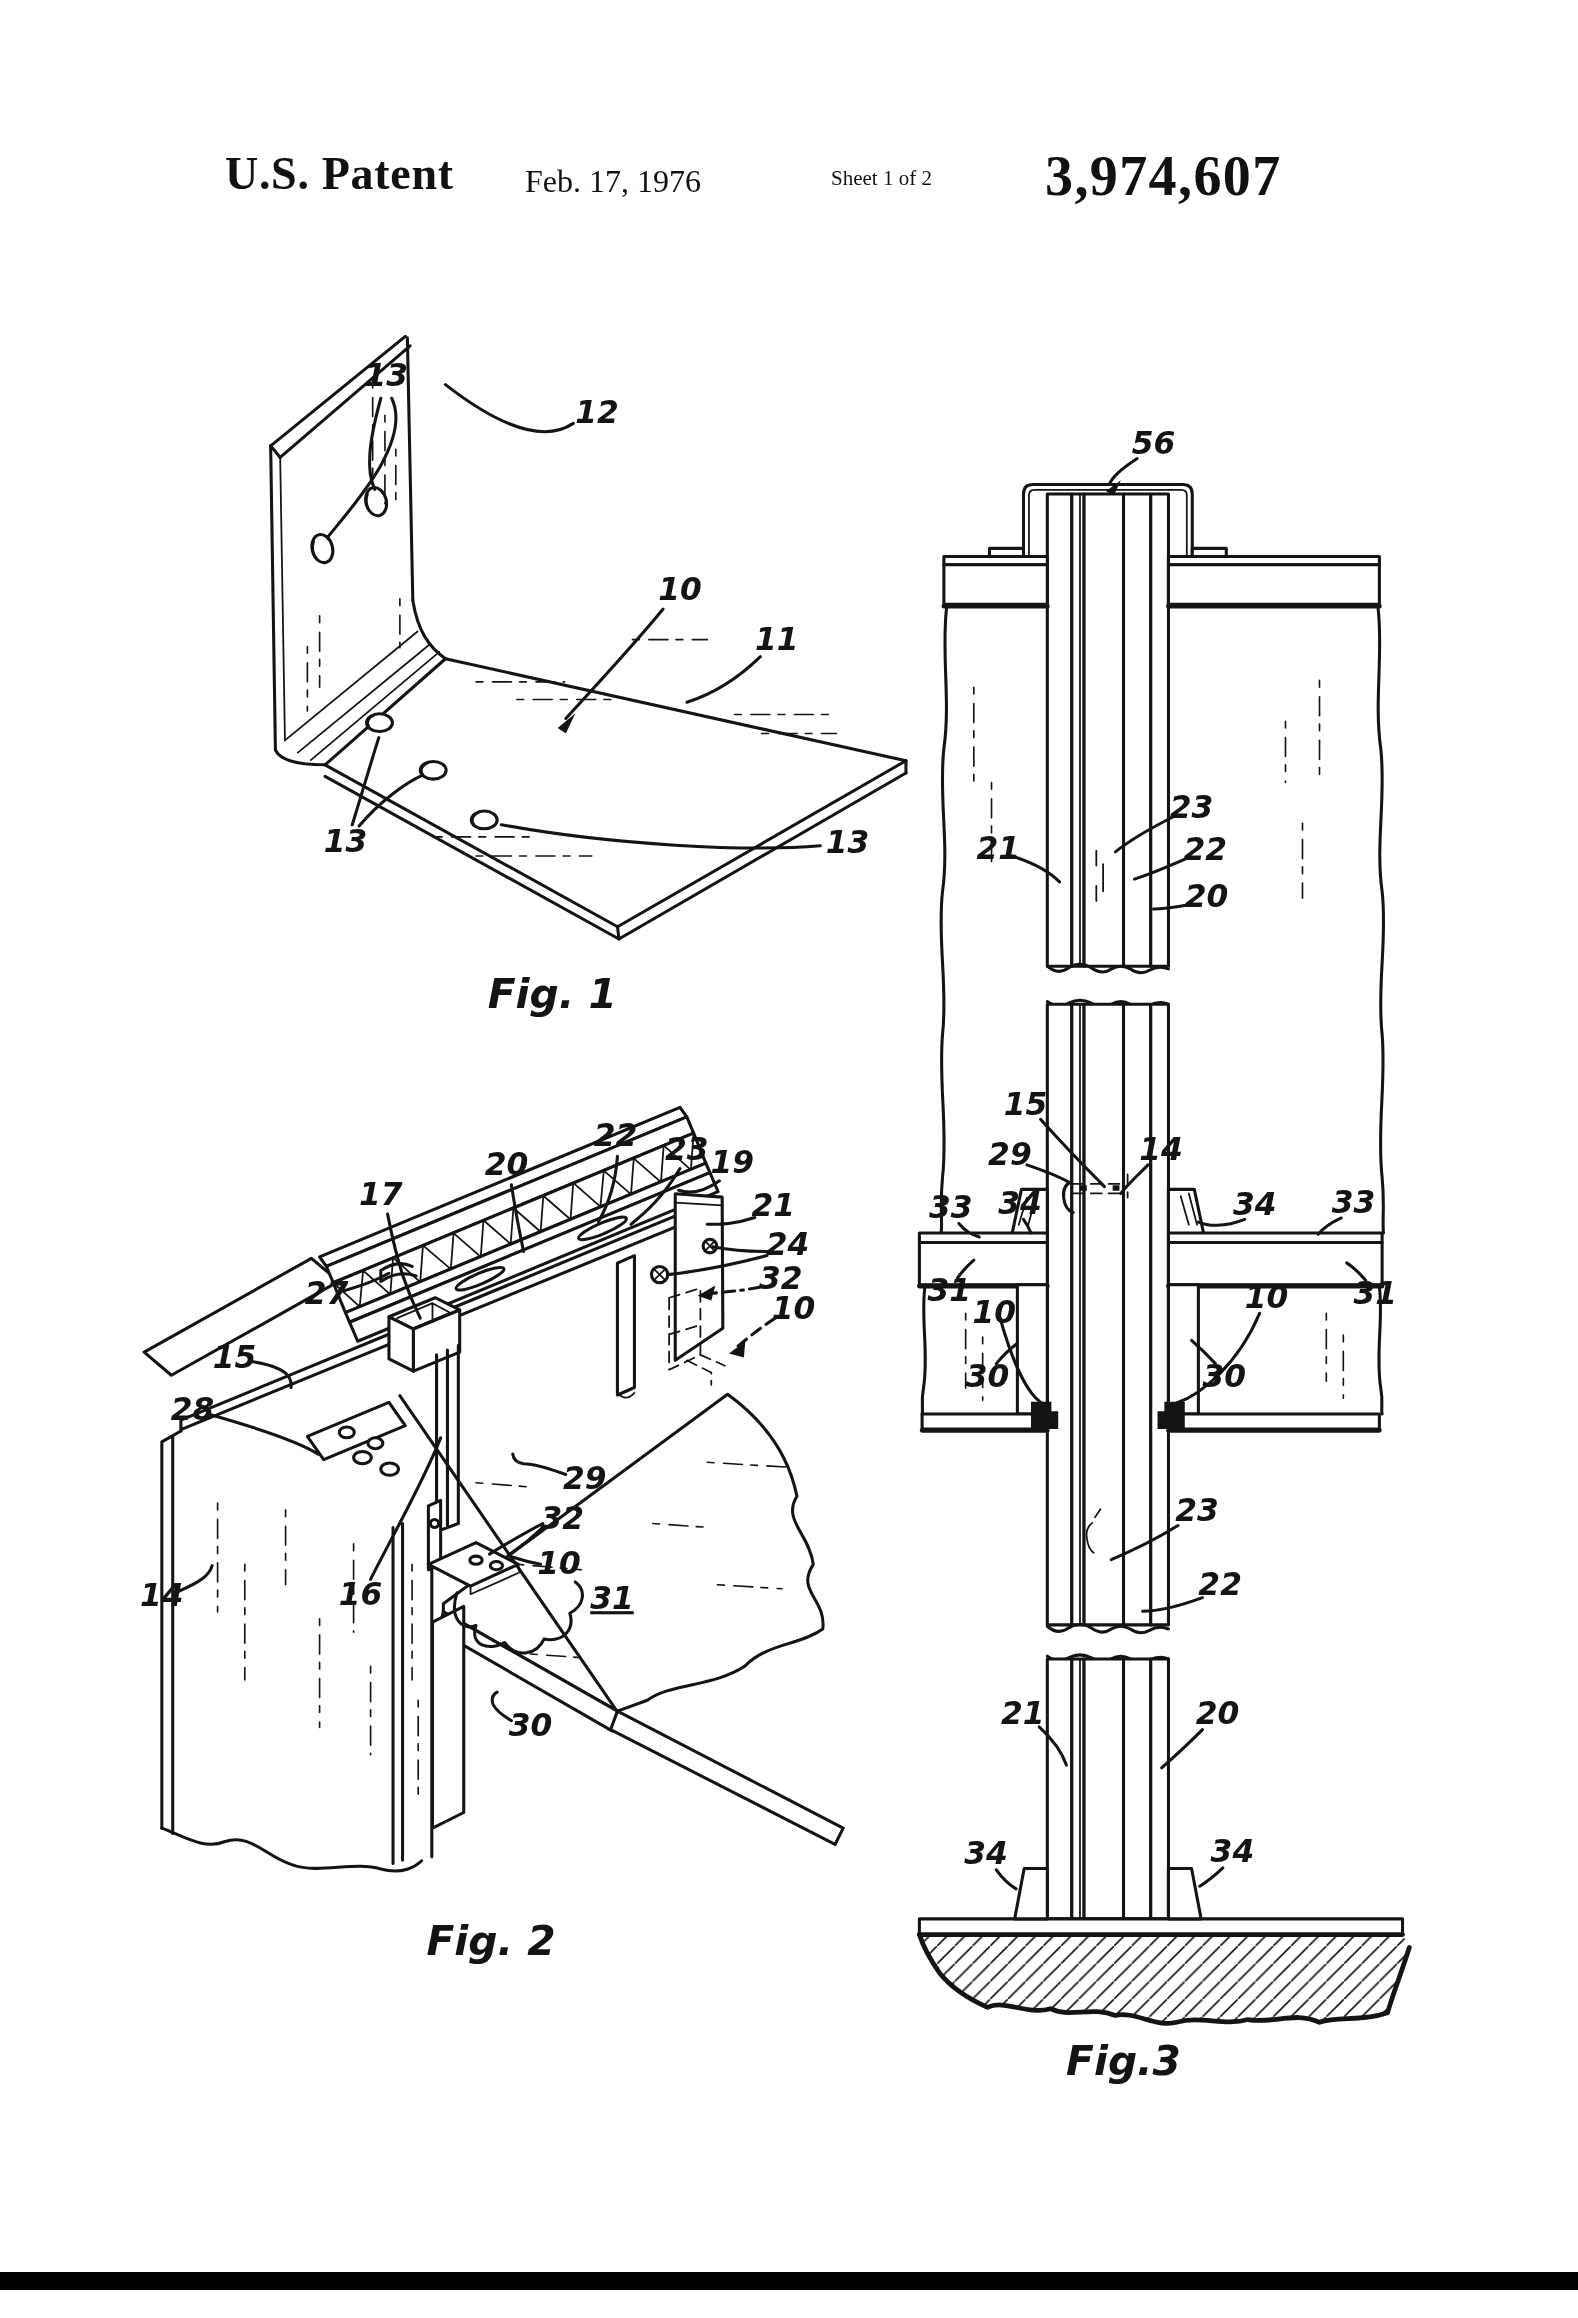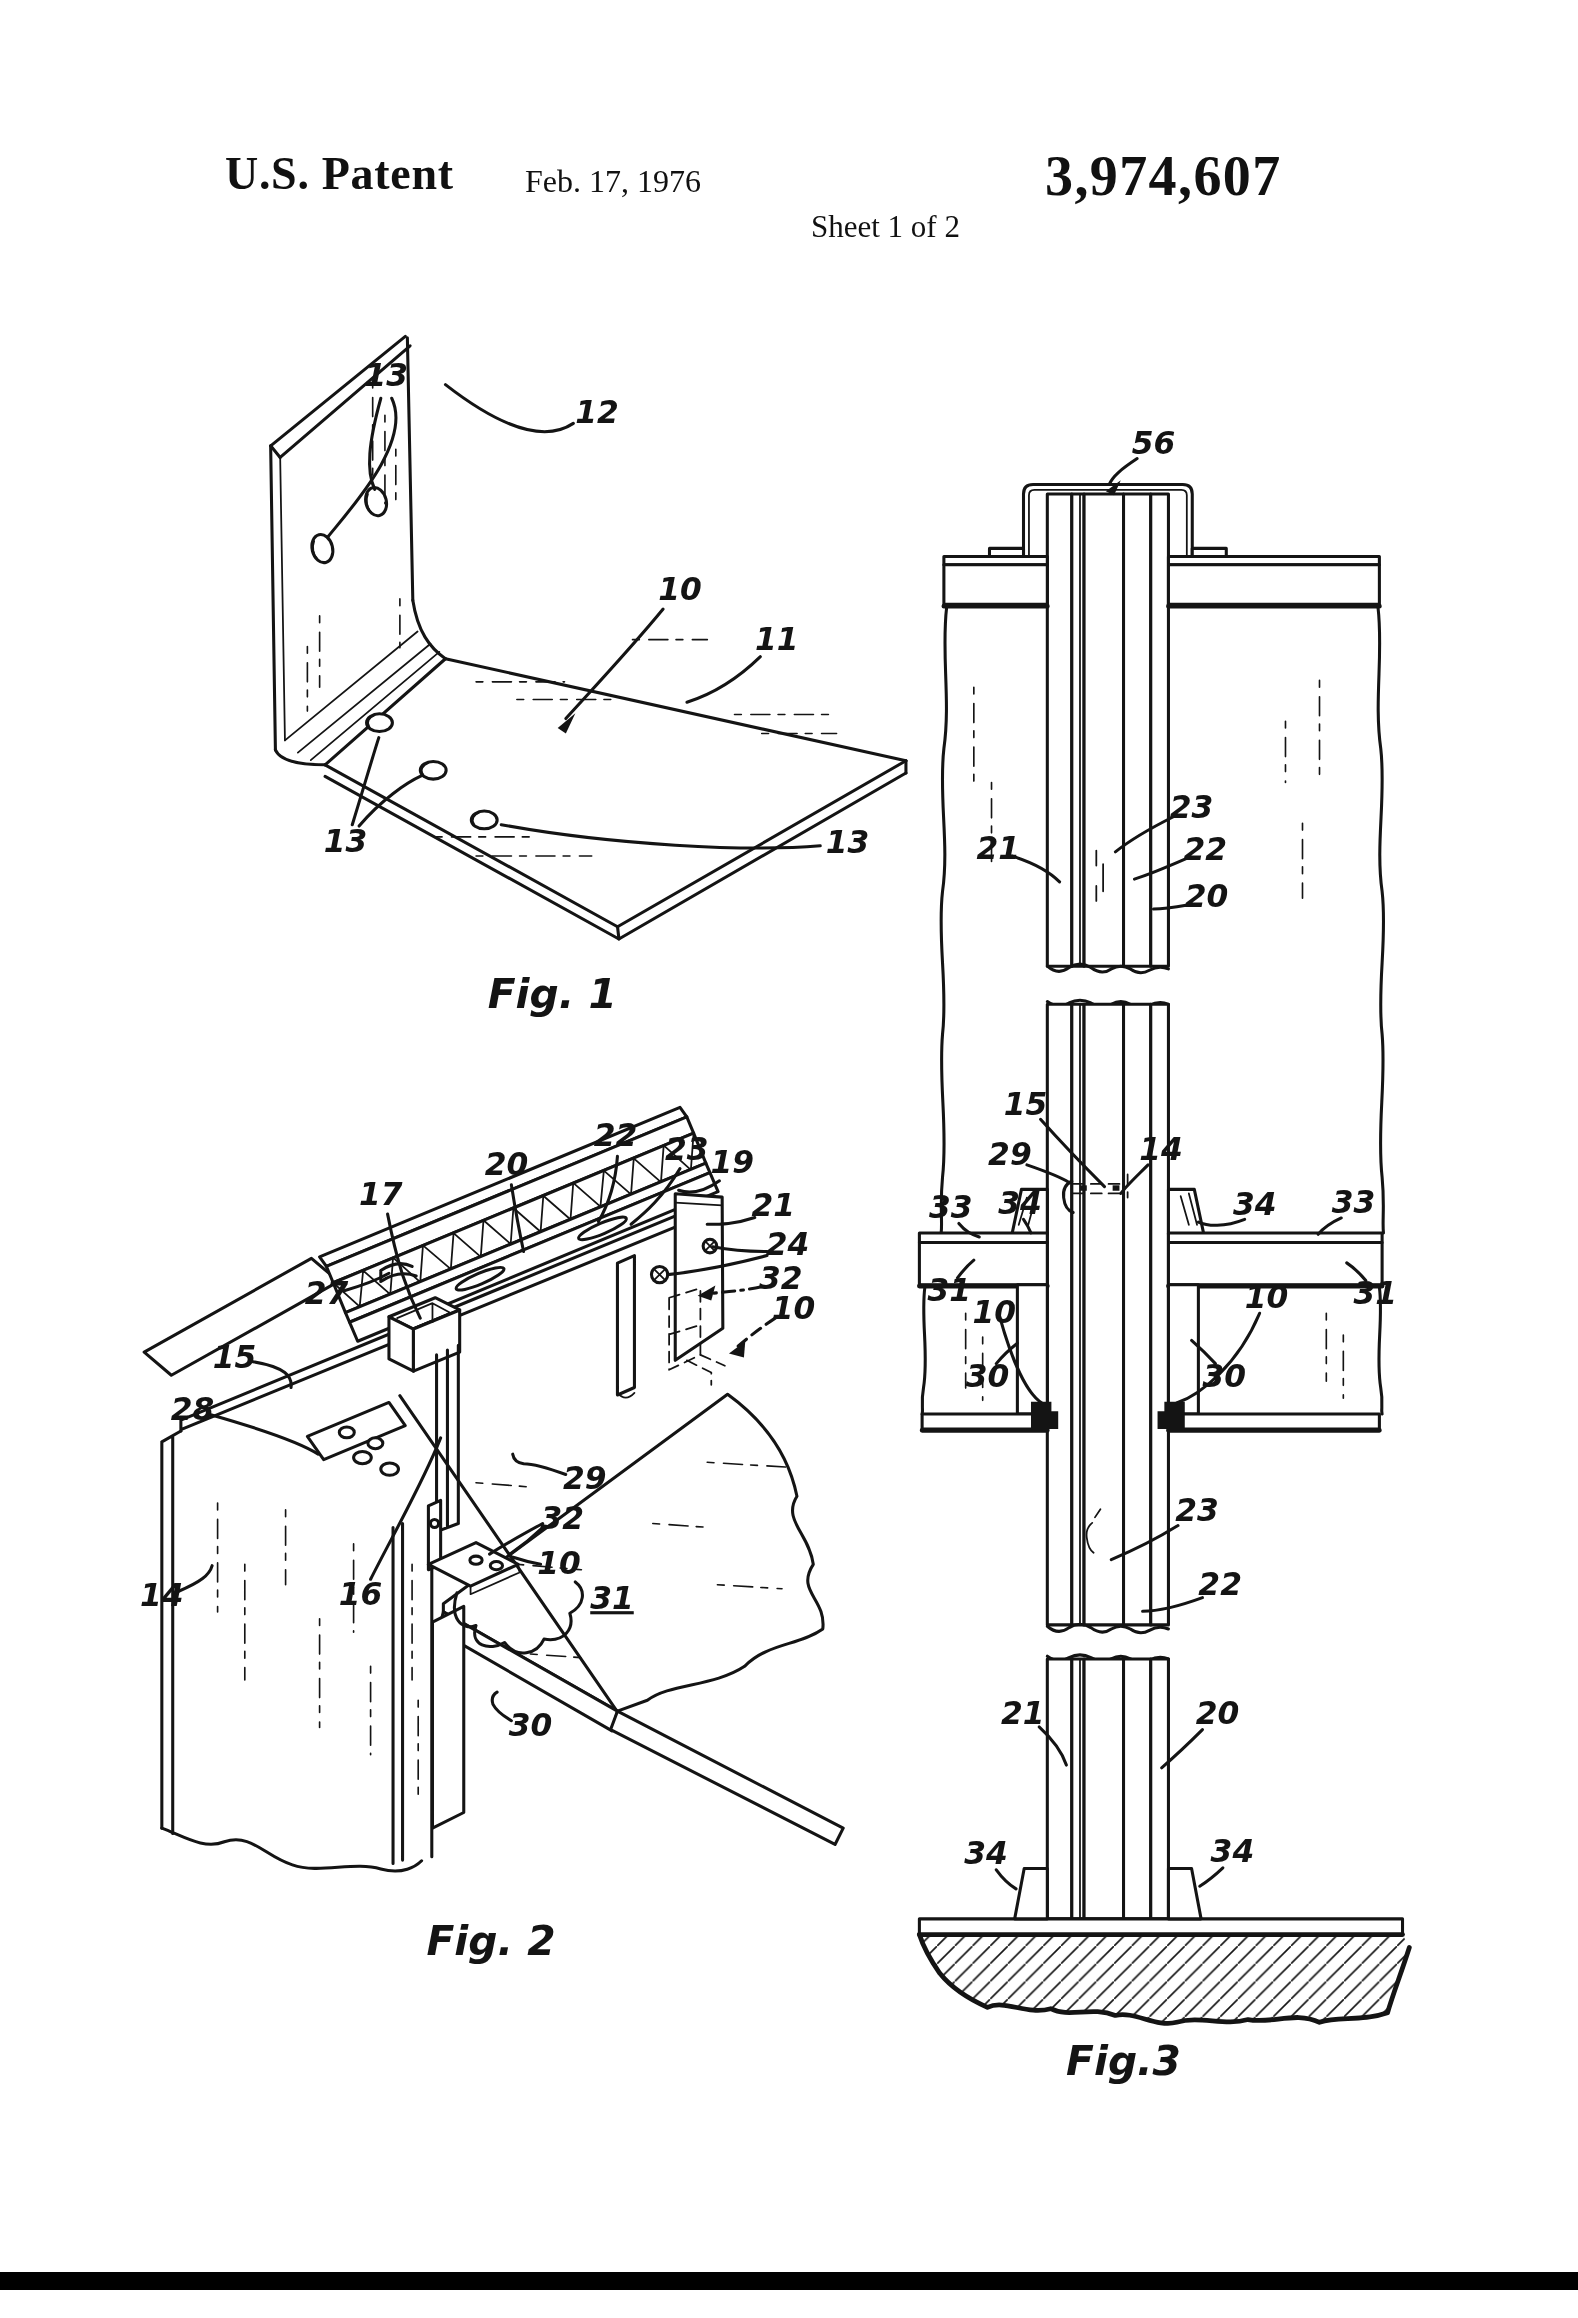--- a/index.html
+++ b/index.html
@@ -8,7 +8,7 @@
   .hdr{position:absolute;white-space:nowrap;line-height:1;}
   .h-title{left:225px;top:151px;font-weight:bold;font-size:46px;letter-spacing:0.7px;}
   .h-date{left:525px;top:165px;font-size:32px;}
-  .h-sheet{left:811px;top:168px;font-size:31px;margin-top:43px;}
+  .h-sheet{left:831px;top:168px;font-size:21px;}
   .h-num{left:1045px;top:148px;font-weight:bold;font-size:56px;letter-spacing:1.4px;}
   svg{position:absolute;overflow:visible;}
   #fig1{left:204px;top:313px;}

